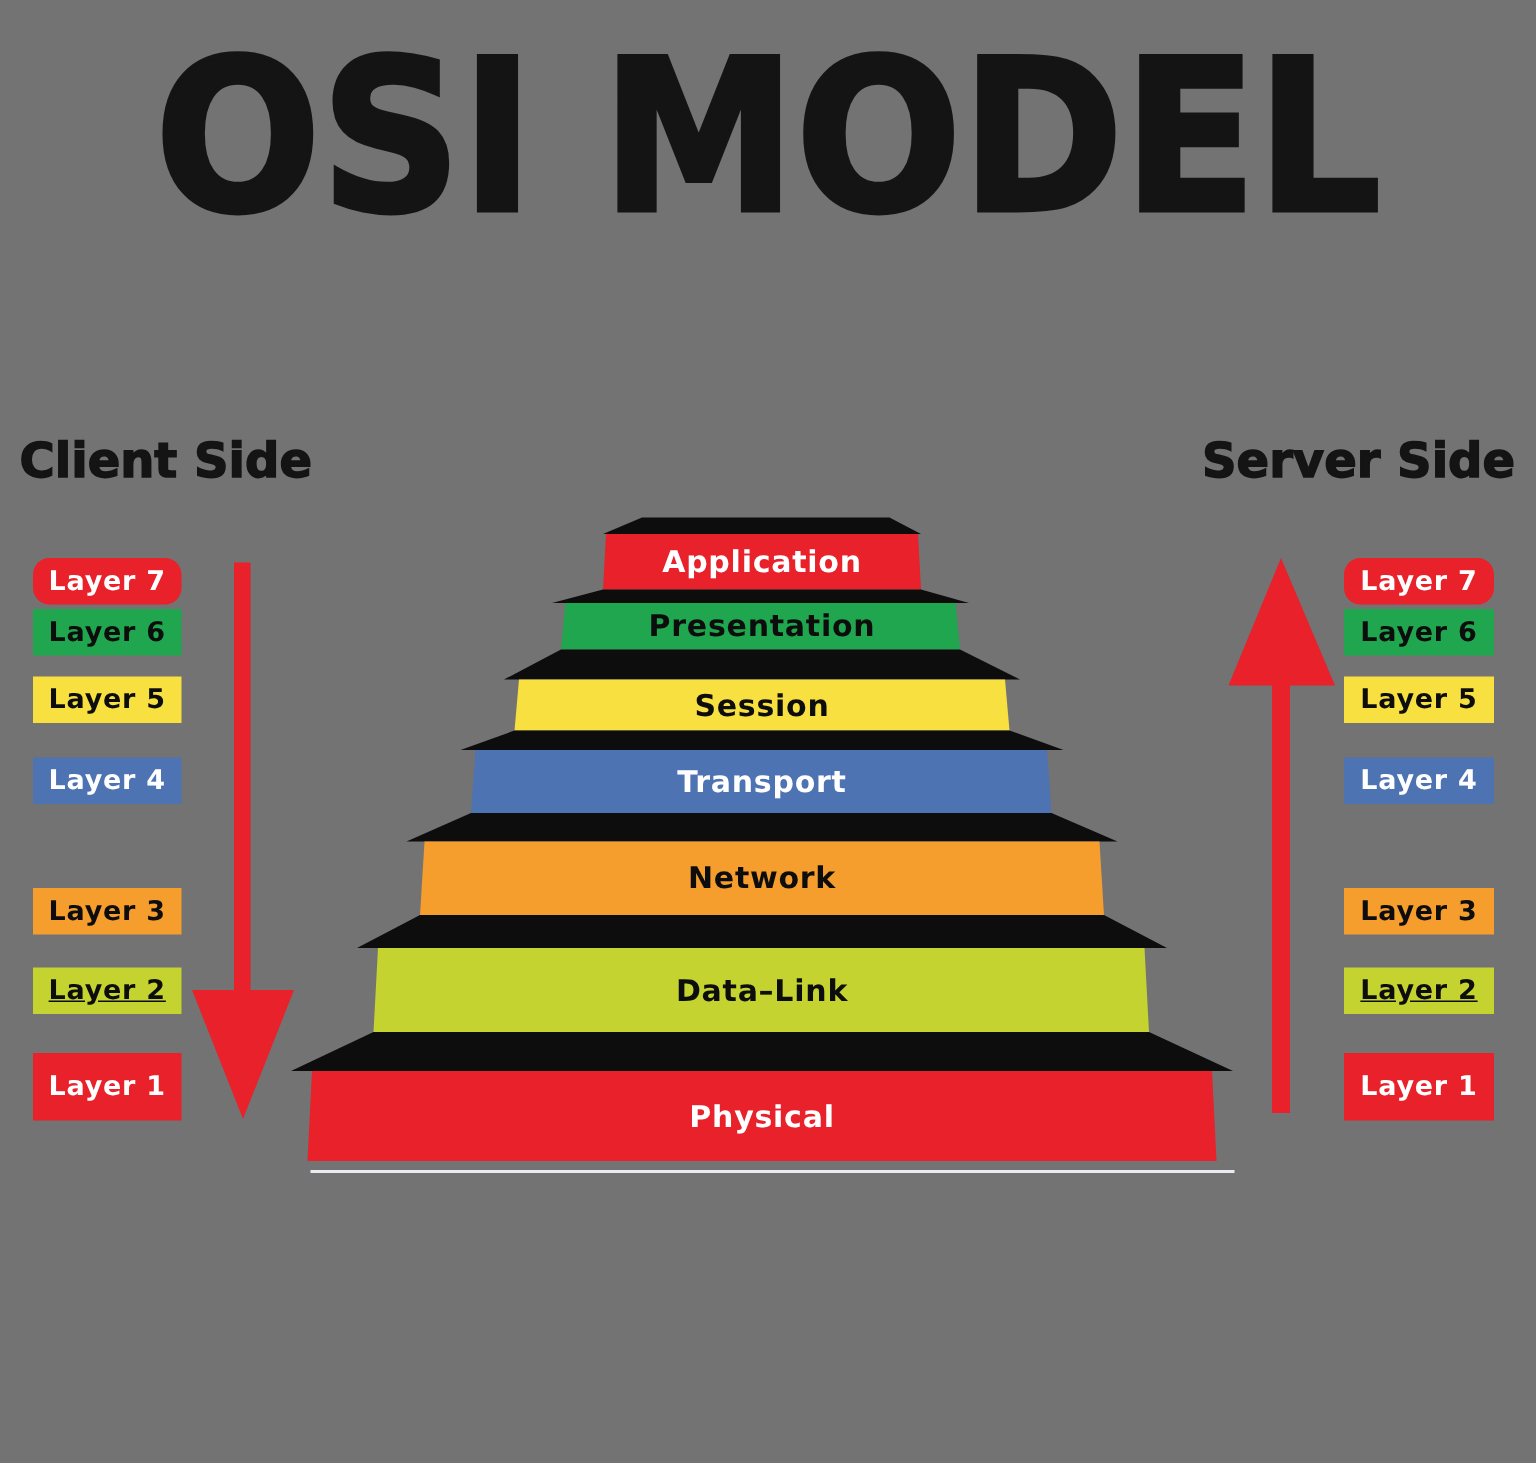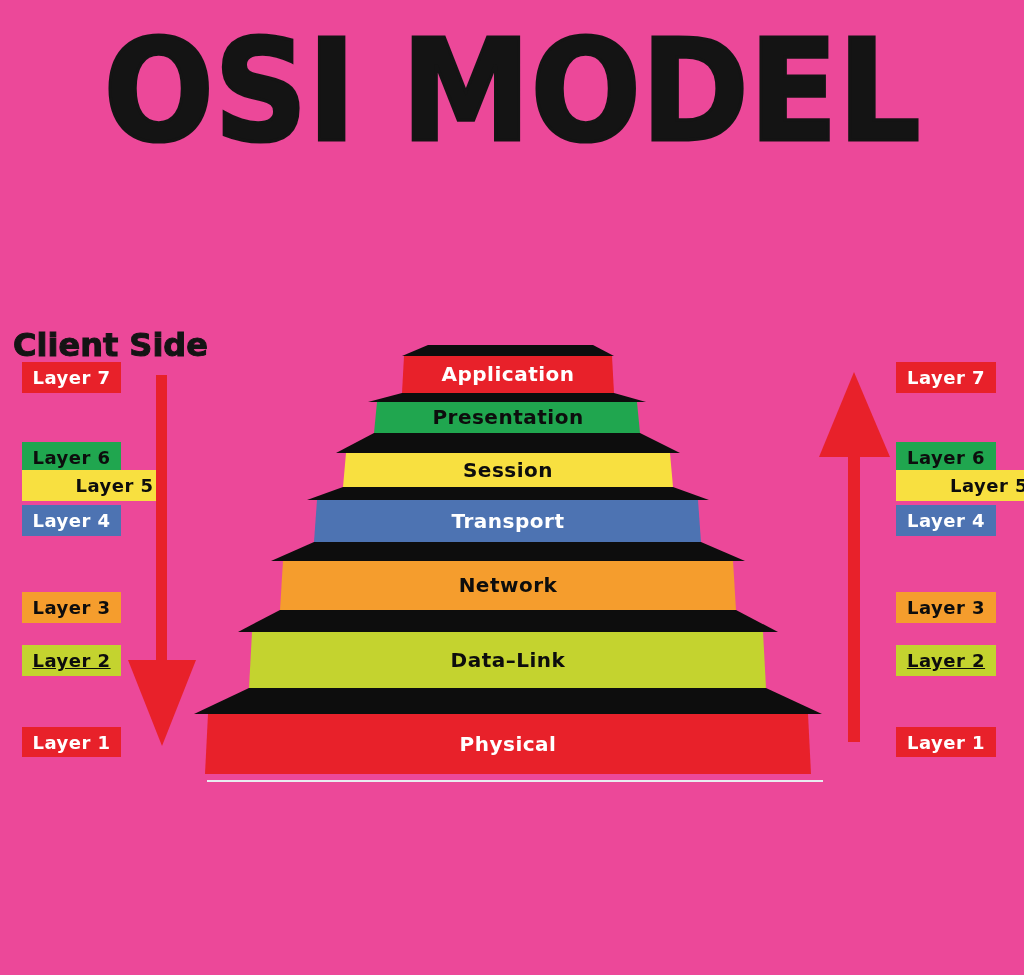--- a/index.html
+++ b/index.html
@@ -5,7 +5,7 @@
   html,body { margin:0; padding:0; background:#ffffff; }
   .page {
     position:relative; width:1024px; height:975px;
-    background:#ec4899; overflow:hidden;
+    background:#737373; overflow:hidden;
     font-family:"DejaVu Sans", sans-serif; color:#141414;
   }
   .title {

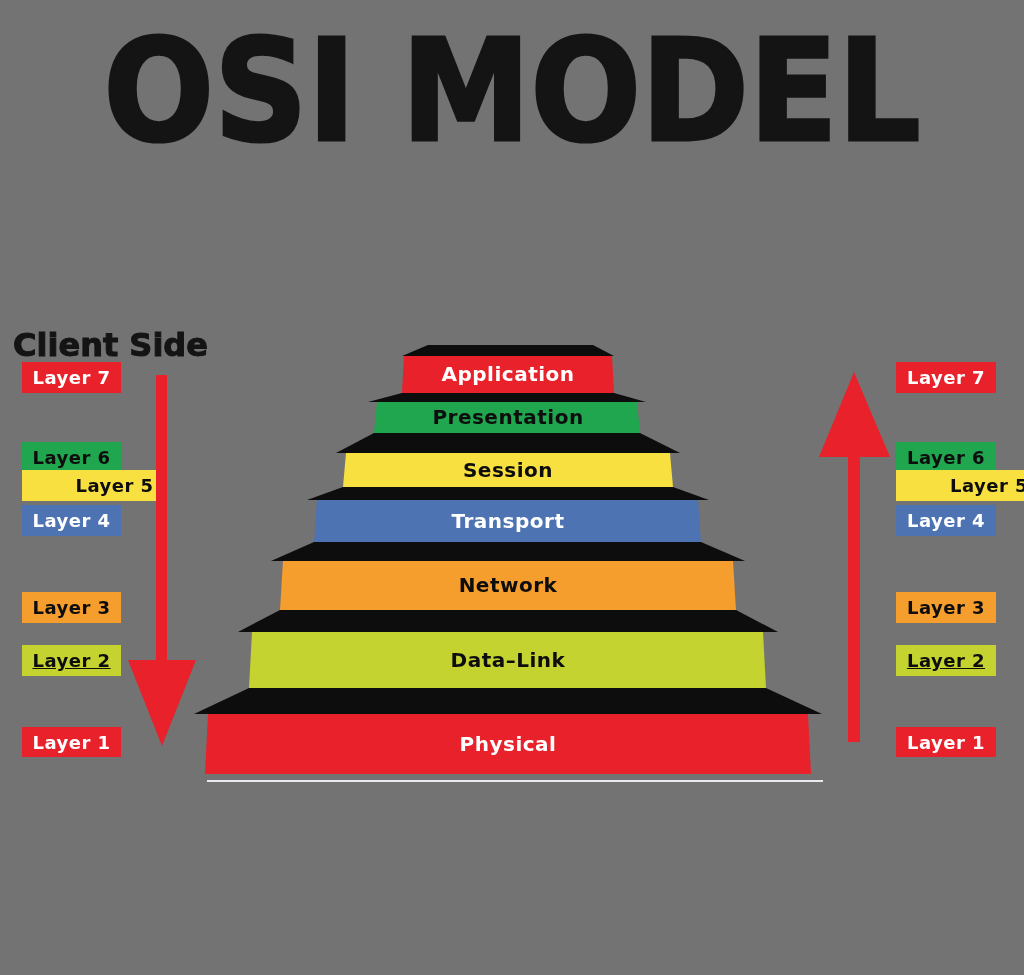--- a/index.html
+++ b/index.html
@@ -19,7 +19,7 @@
     position:absolute; top:288px; font-size:32px; font-weight:bold;
     color:#141414; -webkit-text-stroke:1px #141414; white-space:nowrap;
   }
-  .side-heading.client { left:13px;margin-top:38px; }
+  .side-heading.client { left:13px; }
   .side-heading.server { right:14px; }
   .badge {
     position:absolute; width:99px; height:31px;

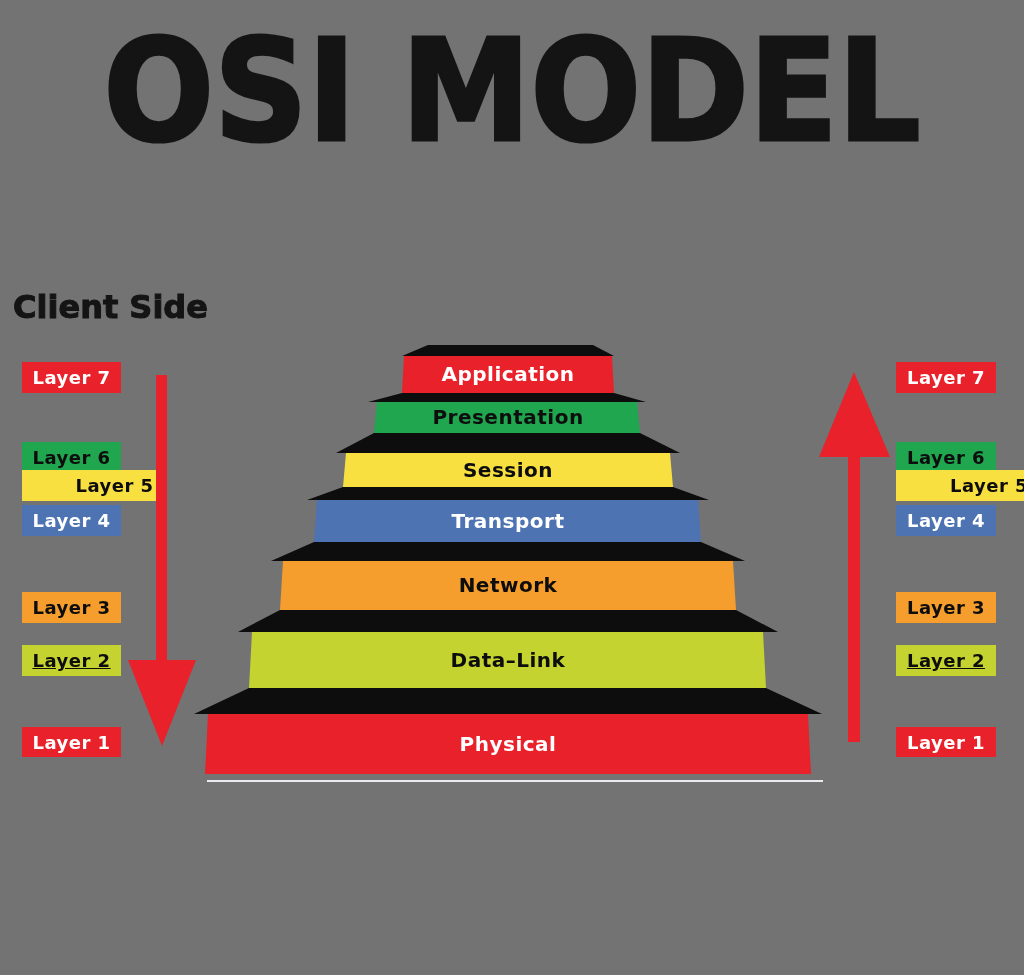--- a/index.html
+++ b/index.html
@@ -49,6 +49,7 @@
   <div class="title">OSI MODEL</div>
 
   <div class="side-heading client">Client Side</div>
+  <div class="side-heading server">Server Side</div>
 
   <div class="badge col-left r7" style="background-color: rgb(232, 33, 42); color: rgb(255, 255, 255);">Layer 7</div>
   <div class="badge col-left r6" style="background-color: rgb(32, 166, 79); color: rgb(13, 13, 13);">Layer 6</div>

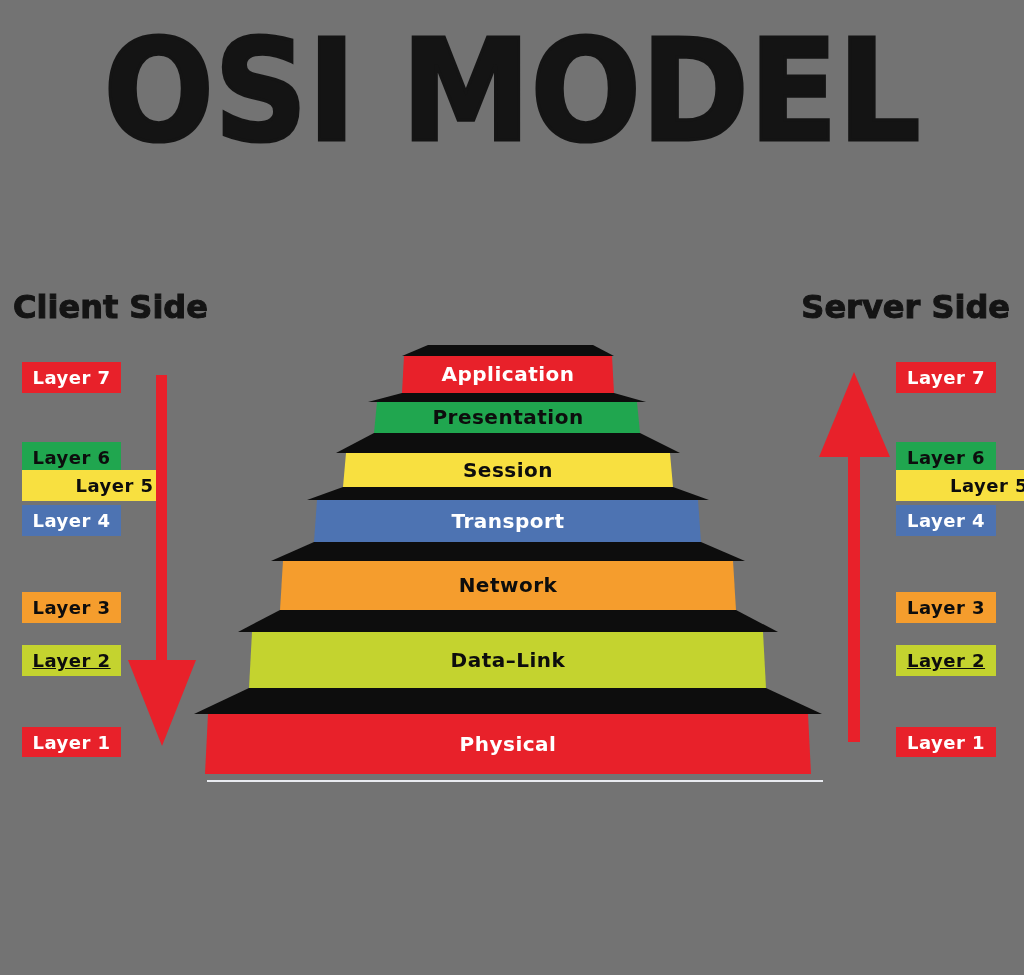--- a/index.html
+++ b/index.html
@@ -28,7 +28,7 @@
   }
   .col-left  { left:22px; }
   .col-right { left:896px; width:100px; }
-  .r7 { top:362px; } .r6 { top:406px;margin-top:36px; } .r5 { top:470px;padding-left:43px; }
+  .r7 { top:372px;border-radius:11px; } .r6 { top:406px;margin-top:36px; } .r5 { top:470px;padding-left:43px; }
   .r4 { top:505px;text-align:center; } .r3 { top:592px; } .r2 { top:645px;text-decoration:underline; }
   .r1 { top:727px; height:30px; }
   .art { position:absolute; left:0; top:0; width:1024px; height:975px; }

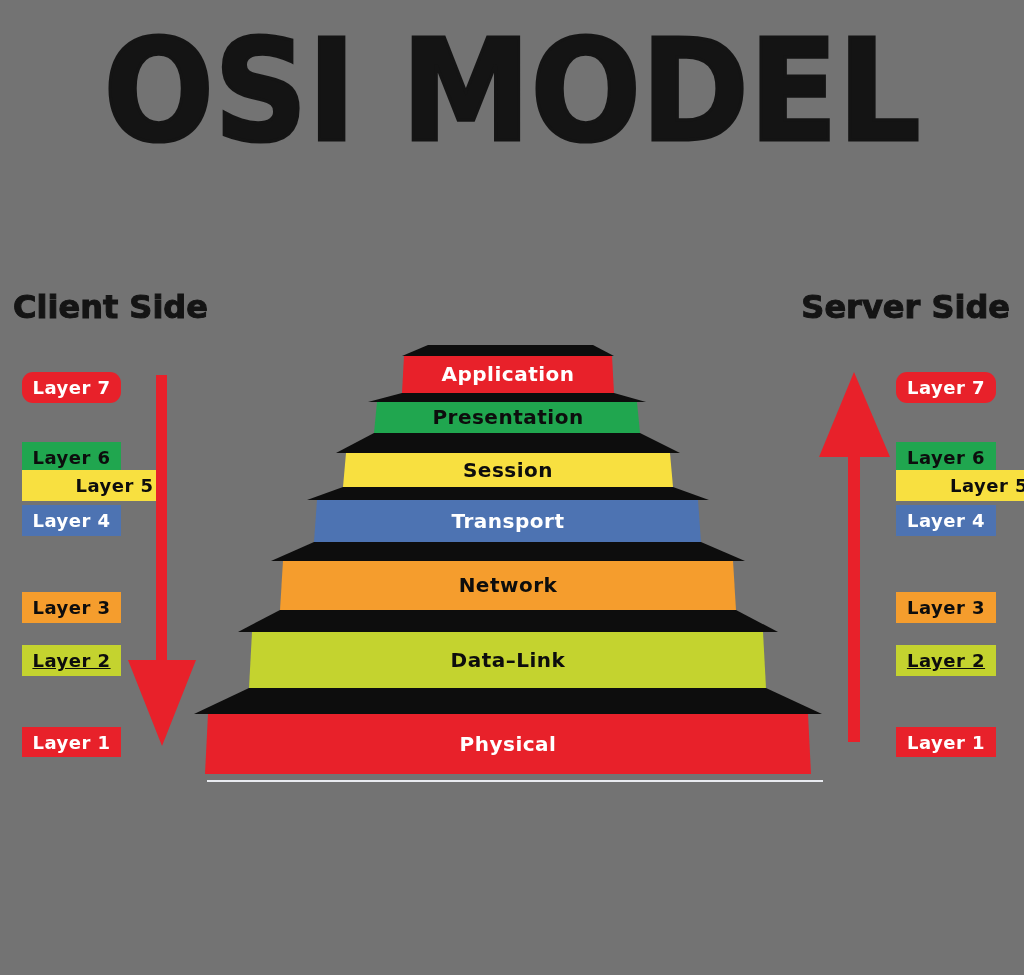--- a/index.html
+++ b/index.html
@@ -28,7 +28,7 @@
   }
   .col-left  { left:22px; }
   .col-right { left:896px; width:100px; }
-  .r7 { top:372px;border-radius:11px; } .r6 { top:406px;margin-top:36px; } .r5 { top:470px;padding-left:43px; }
+  .r7 { top:372px;border-radius:11px; } .r6 { top:406px; } .r5 { top:470px;padding-left:43px; }
   .r4 { top:505px;text-align:center; } .r3 { top:592px; } .r2 { top:645px;text-decoration:underline; }
   .r1 { top:727px; height:30px; }
   .art { position:absolute; left:0; top:0; width:1024px; height:975px; }

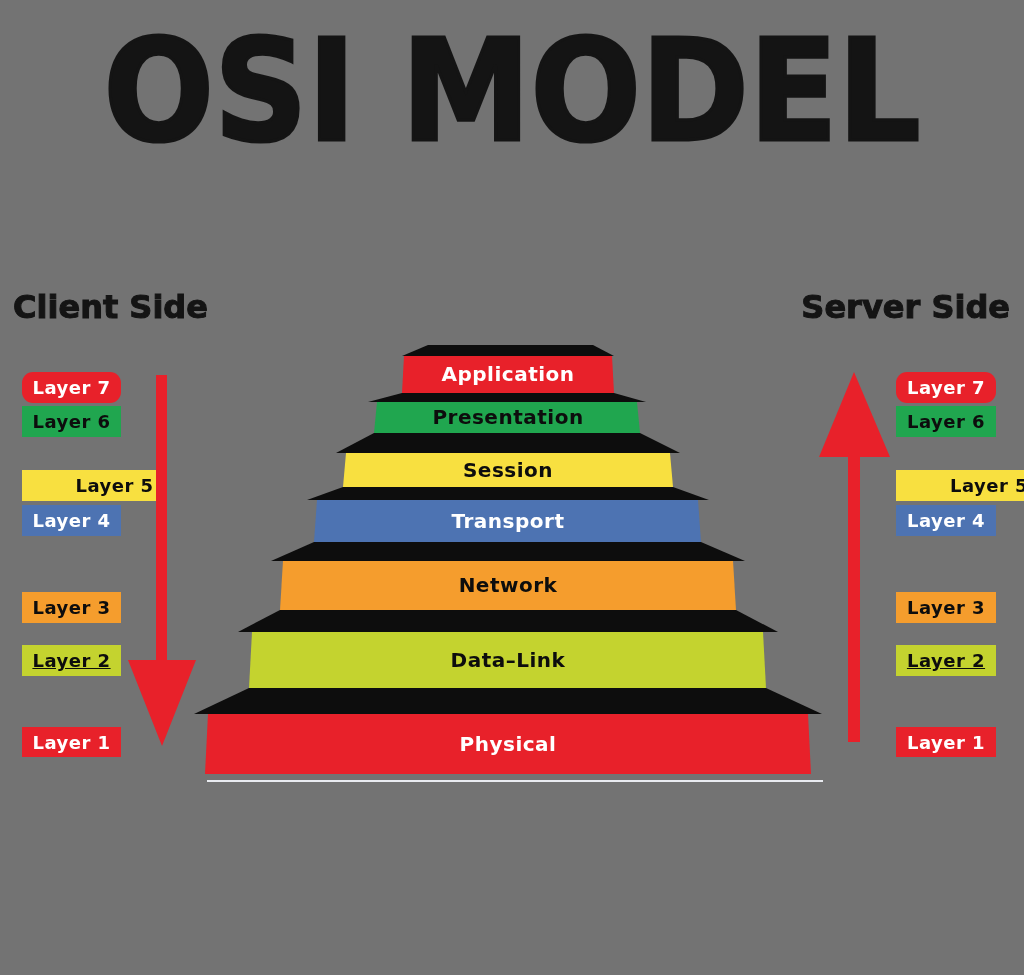--- a/index.html
+++ b/index.html
@@ -28,7 +28,7 @@
   }
   .col-left  { left:22px; }
   .col-right { left:896px; width:100px; }
-  .r7 { top:372px;border-radius:11px; } .r6 { top:406px; } .r5 { top:470px;padding-left:43px; }
+  .r7 { top:372px;border-radius:11px; } .r6 { top:406px; } .r5 { top:451px; }
   .r4 { top:505px;text-align:center; } .r3 { top:592px; } .r2 { top:645px;text-decoration:underline; }
   .r1 { top:727px; height:30px; }
   .art { position:absolute; left:0; top:0; width:1024px; height:975px; }

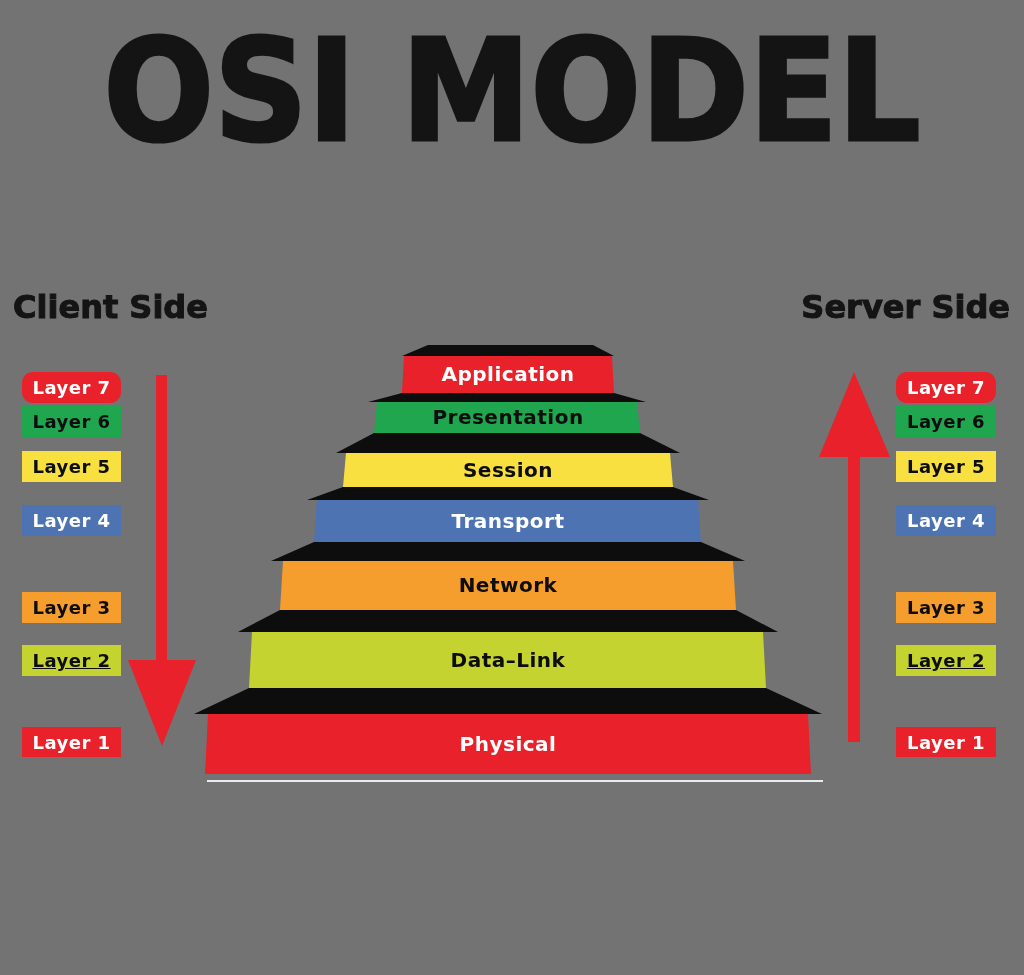--- a/index.html
+++ b/index.html
@@ -30,7 +30,7 @@
   .col-right { left:896px; width:100px; }
   .r7 { top:372px;border-radius:11px; } .r6 { top:406px; } .r5 { top:451px; }
   .r4 { top:505px;text-align:center; } .r3 { top:592px; } .r2 { top:645px;text-decoration:underline; }
-  .r1 { top:727px; height:30px; }
+  .r1 { top:702px; height:45px; }
   .art { position:absolute; left:0; top:0; width:1024px; height:975px; }
   .art text {
     font-family:"DejaVu Sans", sans-serif;

